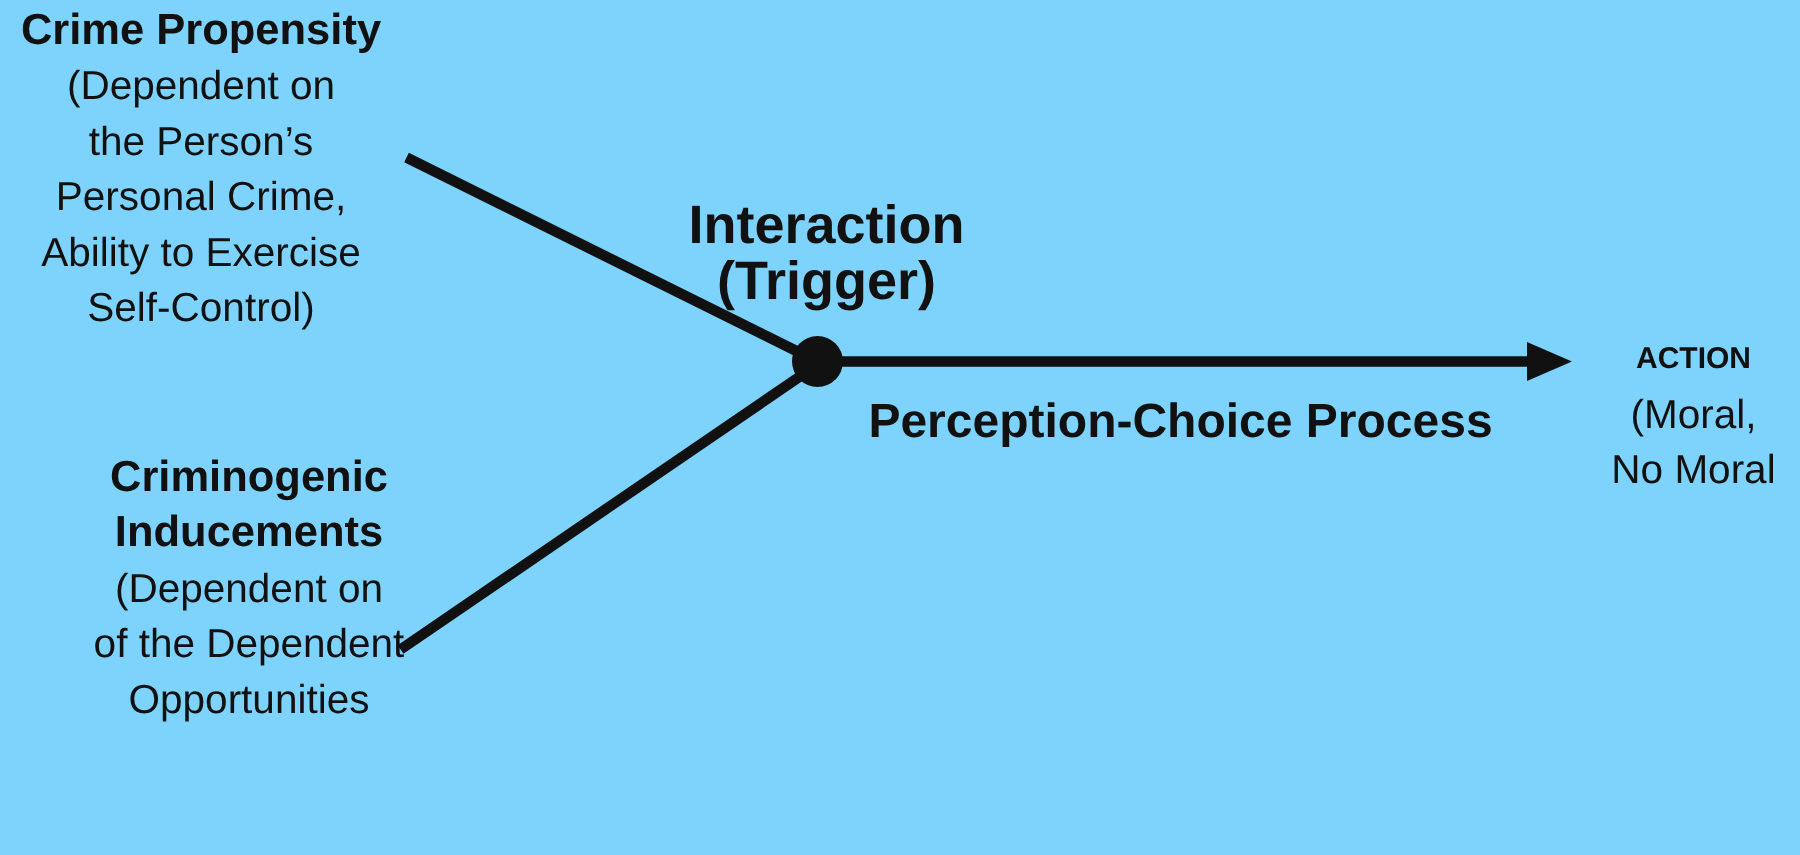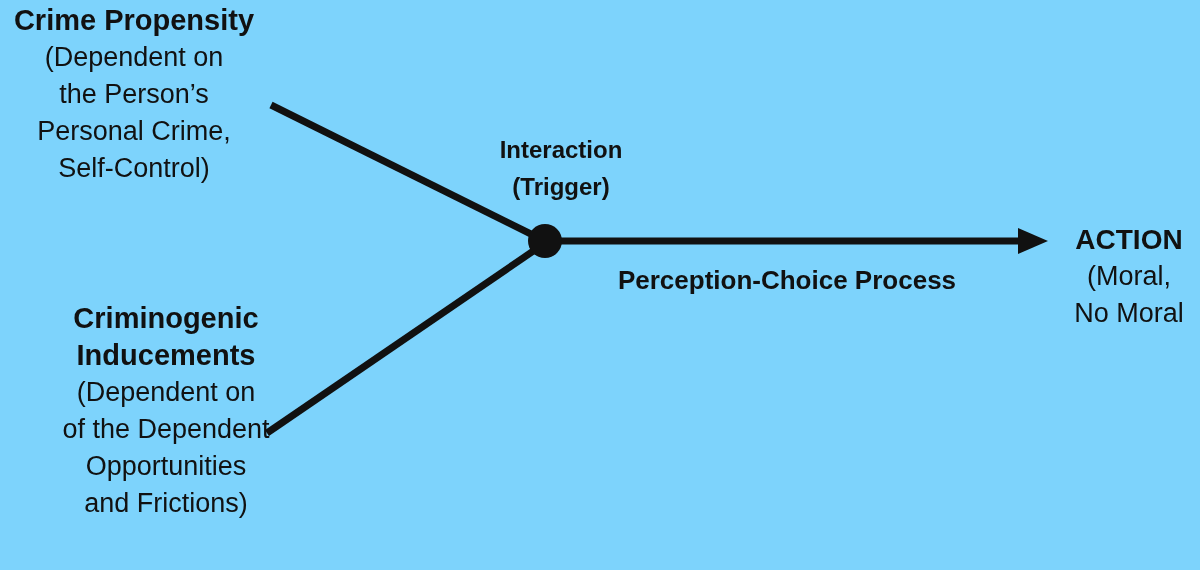--- a/index.html
+++ b/index.html
@@ -69,6 +69,7 @@
     <div>(Dependent on</div>
     <div>the Person’s</div>
     <div>Personal Crime,</div>
+    <div>Ability to Exercise</div>
     <div>Self-Control)</div>
   </div>
 

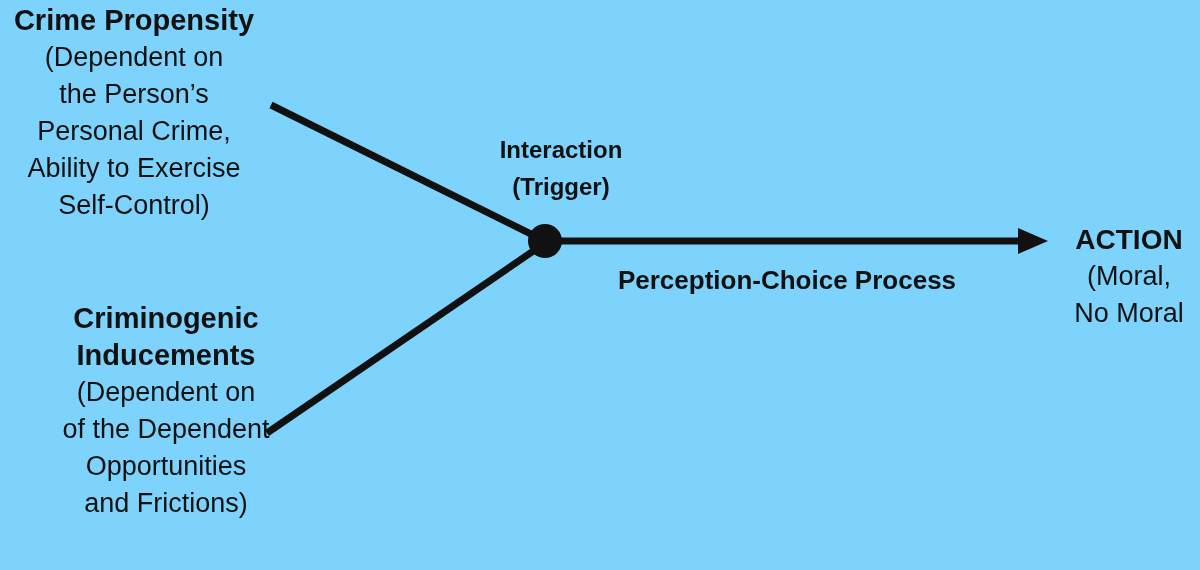--- a/index.html
+++ b/index.html
@@ -37,8 +37,8 @@
   .tl-block { left: 0px;   top: 2px;   width: 268px; }
   .bl-block { left: 0px;   top: 300px; width: 276px; margin-left: 28px; }
   .interaction-block {
-    left: 431px; top: 131px; width: 260px;
-    font-weight: bold; font-size: 24px;
+    left: 421px; top: 131px; width: 260px;
+    font-weight: bold; font-size: 36px;
   }
   .process-label {
     position: absolute;

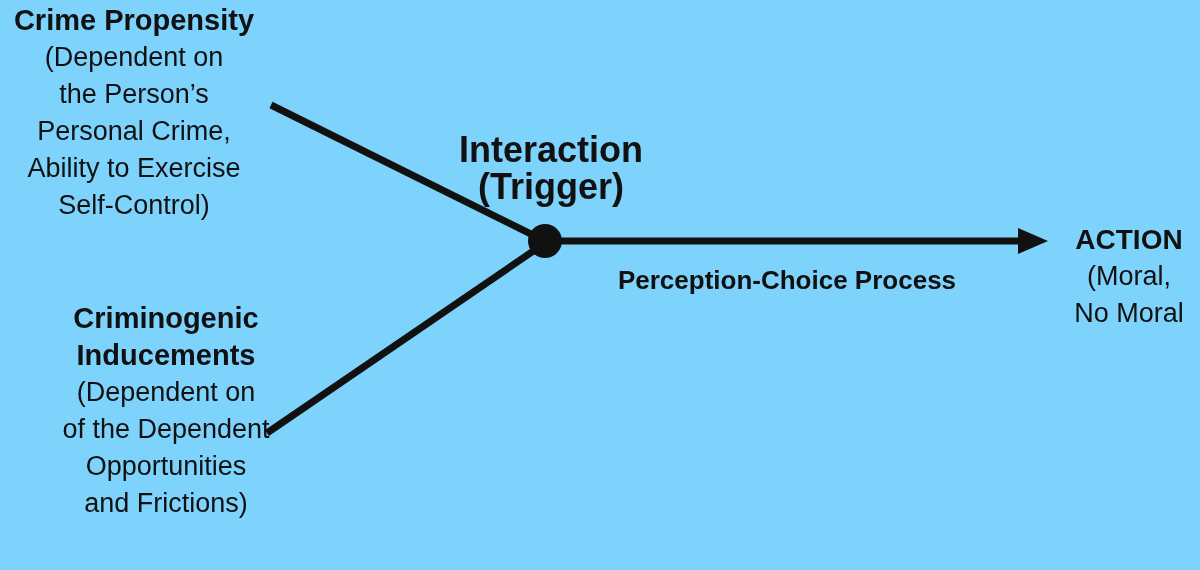--- a/index.html
+++ b/index.html
@@ -49,7 +49,7 @@
     line-height: 37px;
   }
   .action-block { left: 1058px; top: 221px; width: 142px; }
-  .action-block .title { font-size: 28px; }
+  .action-block .title { font-size: 20px; }
 </style>
 </head>
 <body>

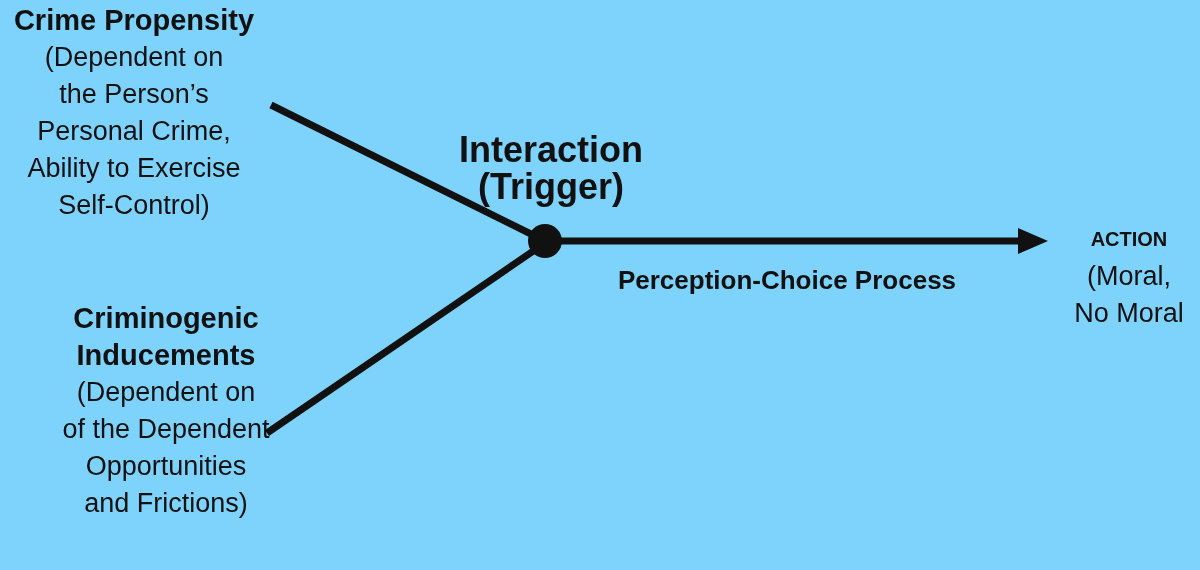--- a/index.html
+++ b/index.html
@@ -45,7 +45,7 @@
     left: 577px; top: 262px; width: 420px;
     text-align: center;
     font-weight: bold;
-    font-size: 26px;
+    font-size: 32px;
     line-height: 37px;
   }
   .action-block { left: 1058px; top: 221px; width: 142px; }

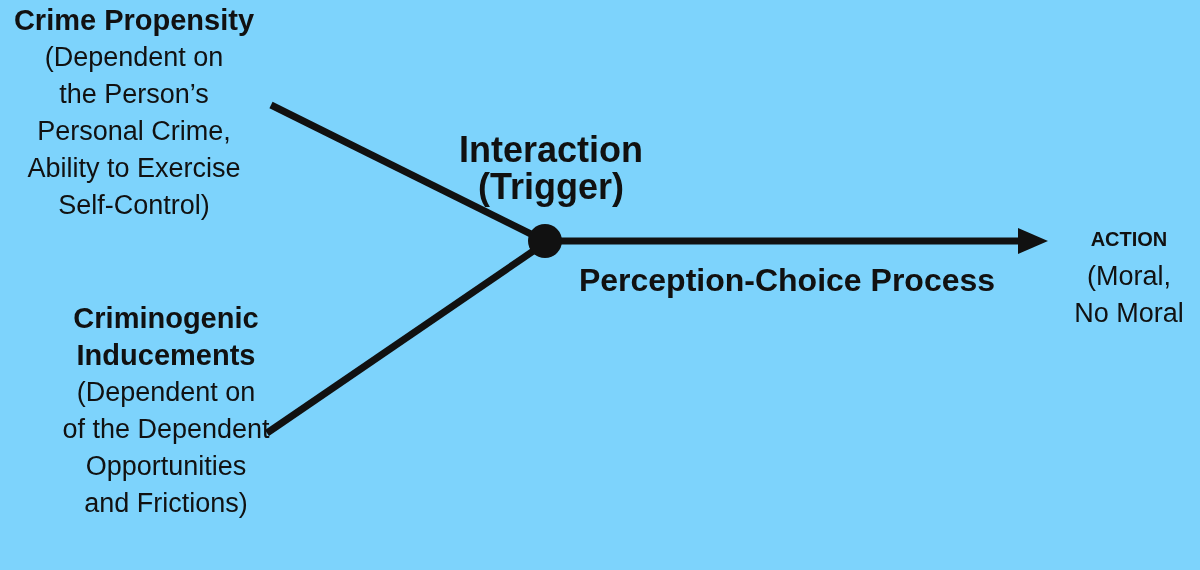--- a/index.html
+++ b/index.html
@@ -92,7 +92,6 @@
     <div>(Dependent on</div>
     <div>of the Dependent</div>
     <div>Opportunities</div>
-    <div>and Frictions)</div>
   </div>
 
 </div>

